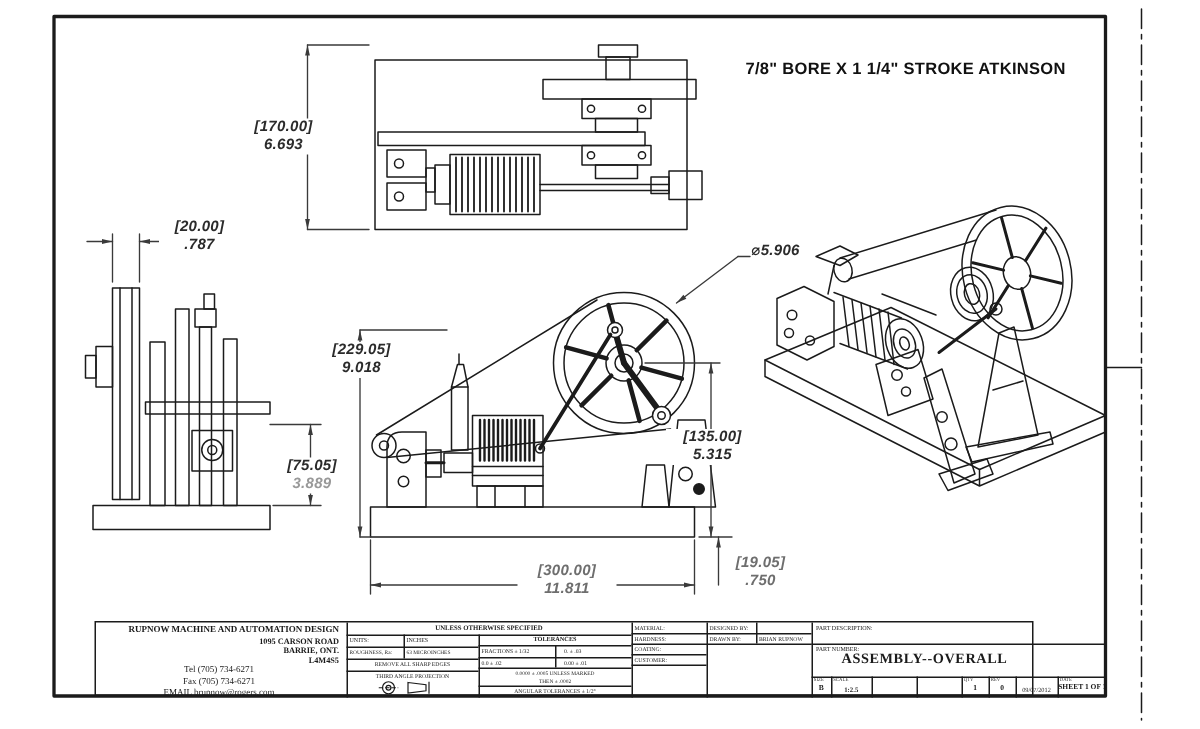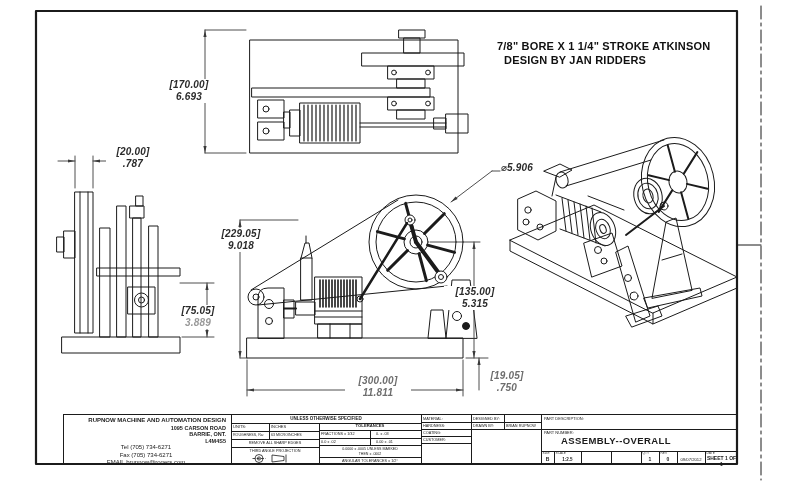--- a/index.html
+++ b/index.html
@@ -254,7 +254,6 @@
 
   <div class="note">
     <div>7/8" BORE X 1 1/4" STROKE ATKINSON</div>
-    <div class="l3">DESIGN BY JAN RIDDERS</div>
   </div>
 
   <div class="dim" style="left:160px;top:79px;width:56px;">

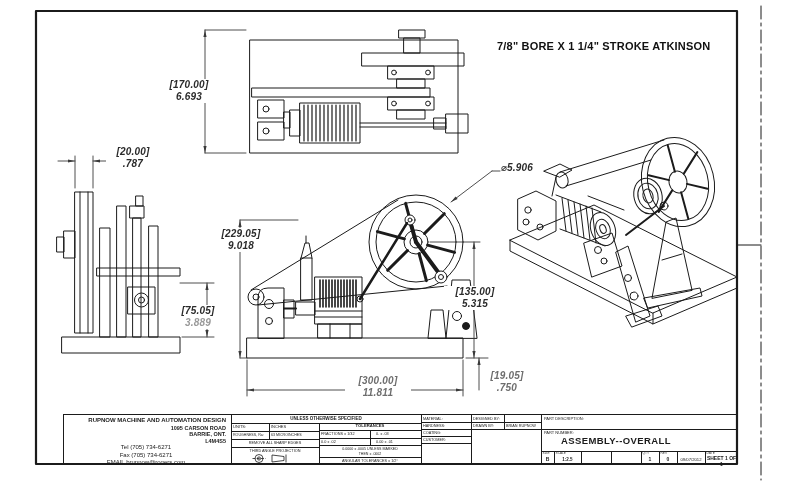--- a/index.html
+++ b/index.html
@@ -268,7 +268,7 @@
     <div>[229.05]</div>
     <div class="inch">9.018</div>
   </div>
-  <div class="dim" style="left:168px;top:305px;width:58px;">
+  <div class="dim" style="left:178px;top:305px;width:58px;">
     <div>[75.05]</div>
     <div class="inch grey">3.889</div>
   </div>

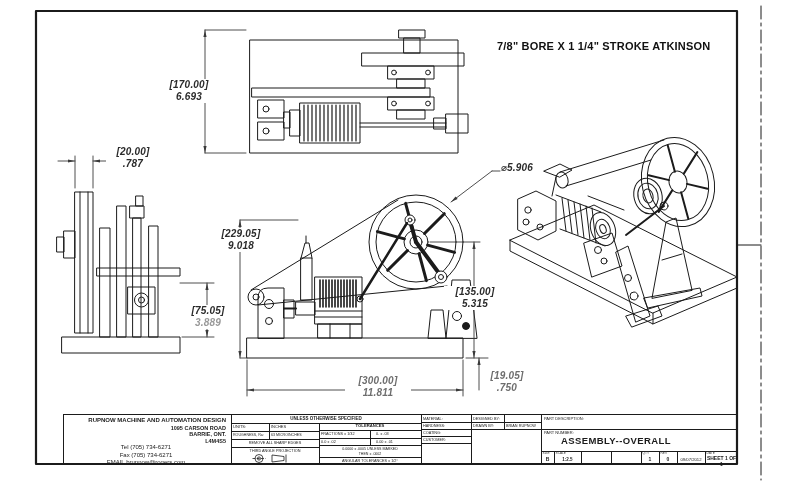--- a/index.html
+++ b/index.html
@@ -17,8 +17,8 @@
         line-height:1.25;color:#111;letter-spacing:.2px;}
   .note .l3{padding-left:7px;}
   
-  .tblock{position:absolute;left:63px;top:414px;width:674px;height:50px;
-          border:1.2px solid #1b1b1b;box-sizing:border-box;font-size:5px;}
+  .tblock{position:absolute;left:63px;top:414px;width:626px;height:50px;
+          border:1.2px solid #1b1b1b;box-sizing:border-box;font-size:5px;font-family:Liberation Serif, serif;}
   .tb{position:absolute;box-sizing:border-box;}
   .vline{position:absolute;width:1px;background:#1b1b1b;}
   .hline{position:absolute;height:1px;background:#1b1b1b;}

